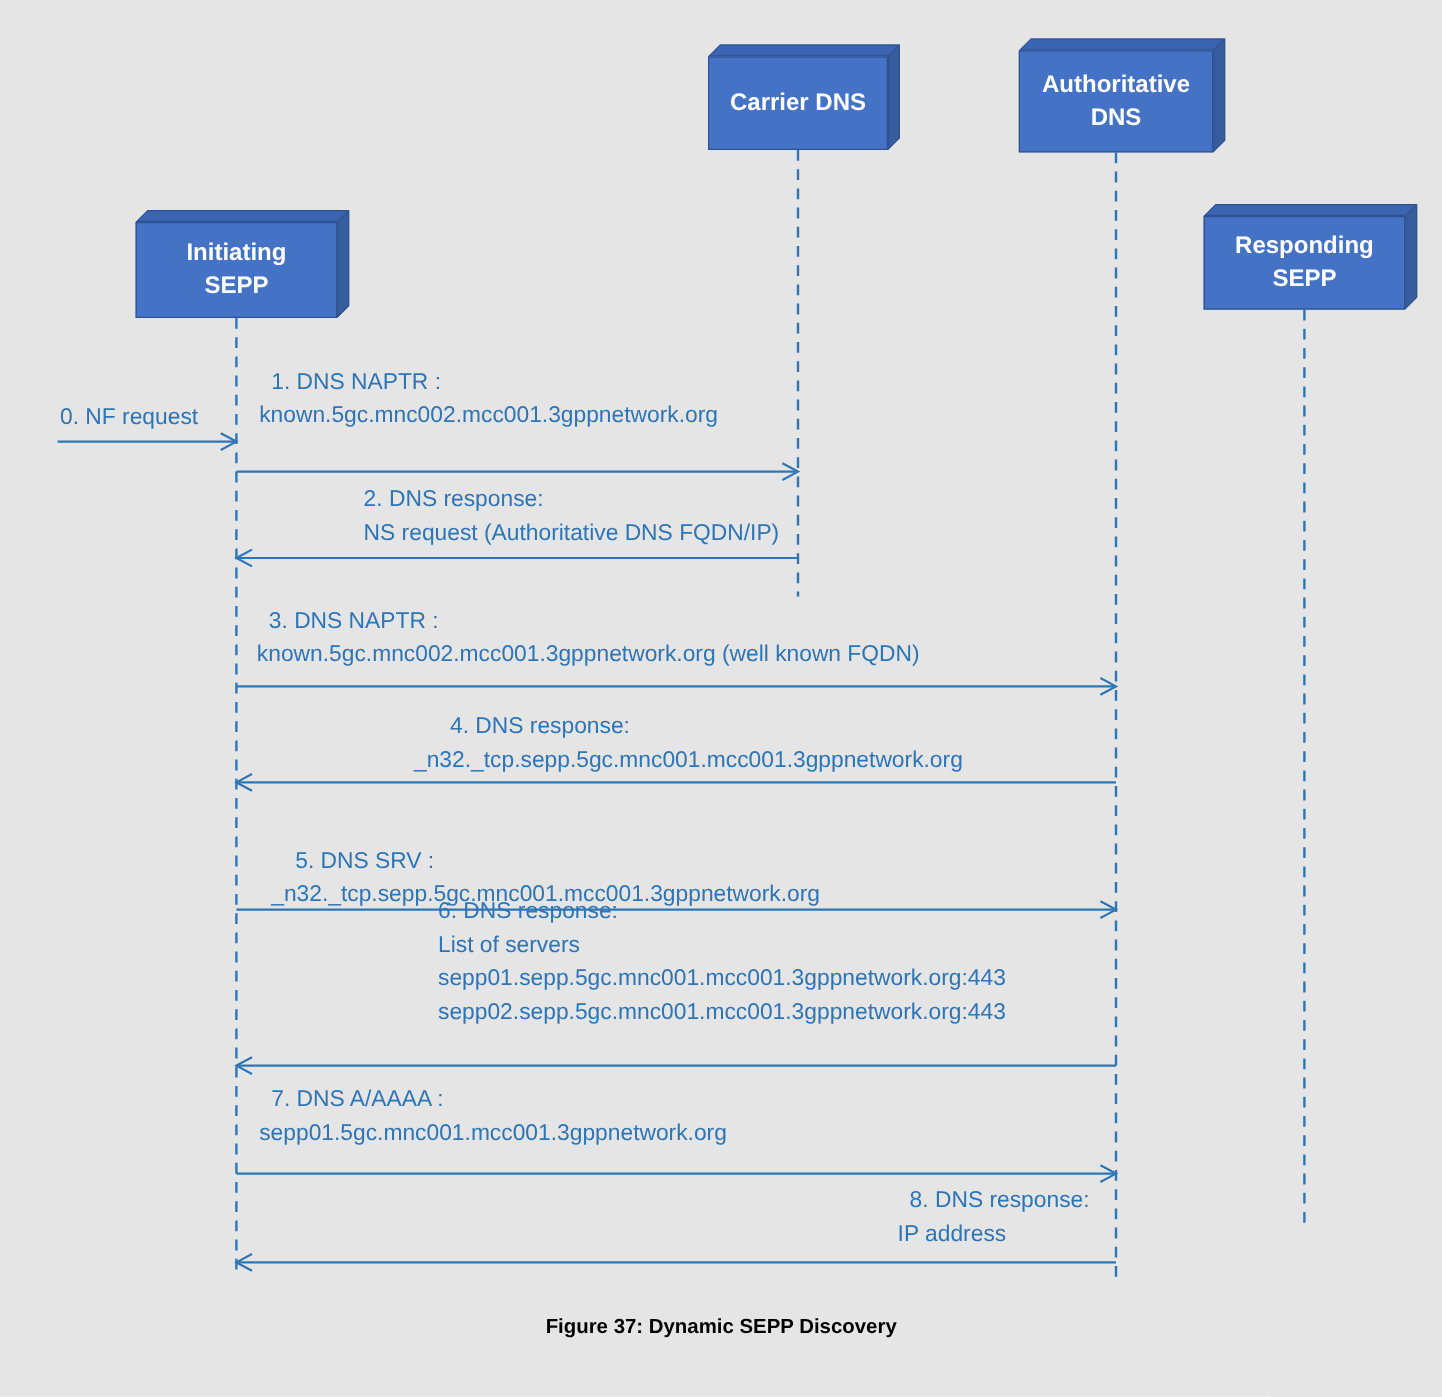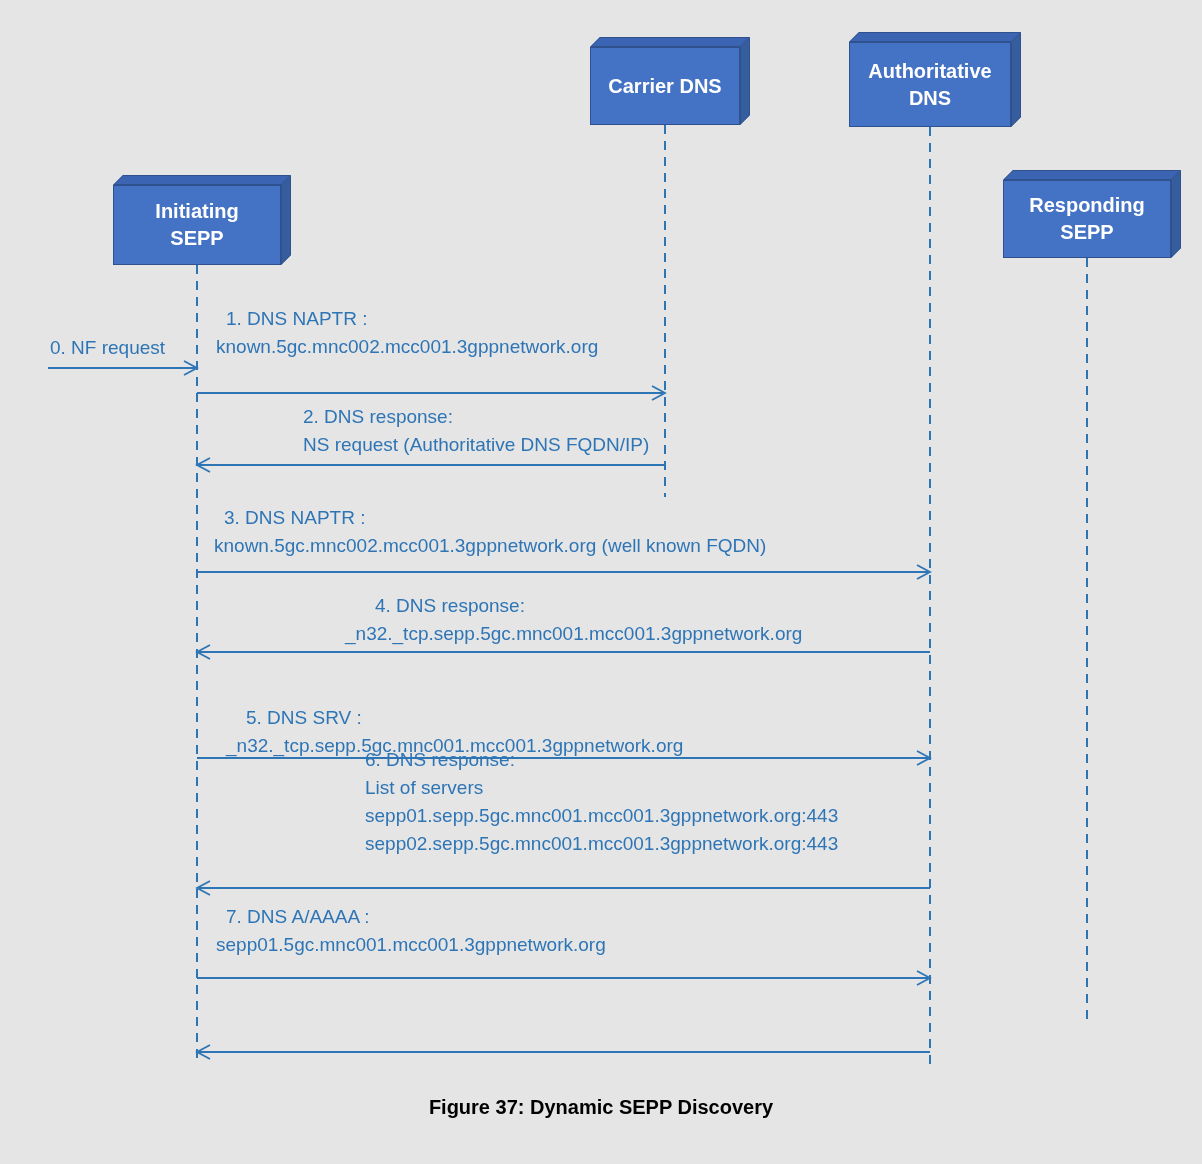--- a/index.html
+++ b/index.html
@@ -183,6 +183,10 @@
     <div>sepp01.5gc.mnc001.mcc001.3gppnetwork.org</div>
   </div>
 
+  <div class="msg-label ind10" style="left:748px;top:987px;">
+    <div>8. DNS response:</div>
+    <div>IP address</div>
+  </div>
 
   <div class="caption">Figure 37: Dynamic SEPP Discovery</div>
 

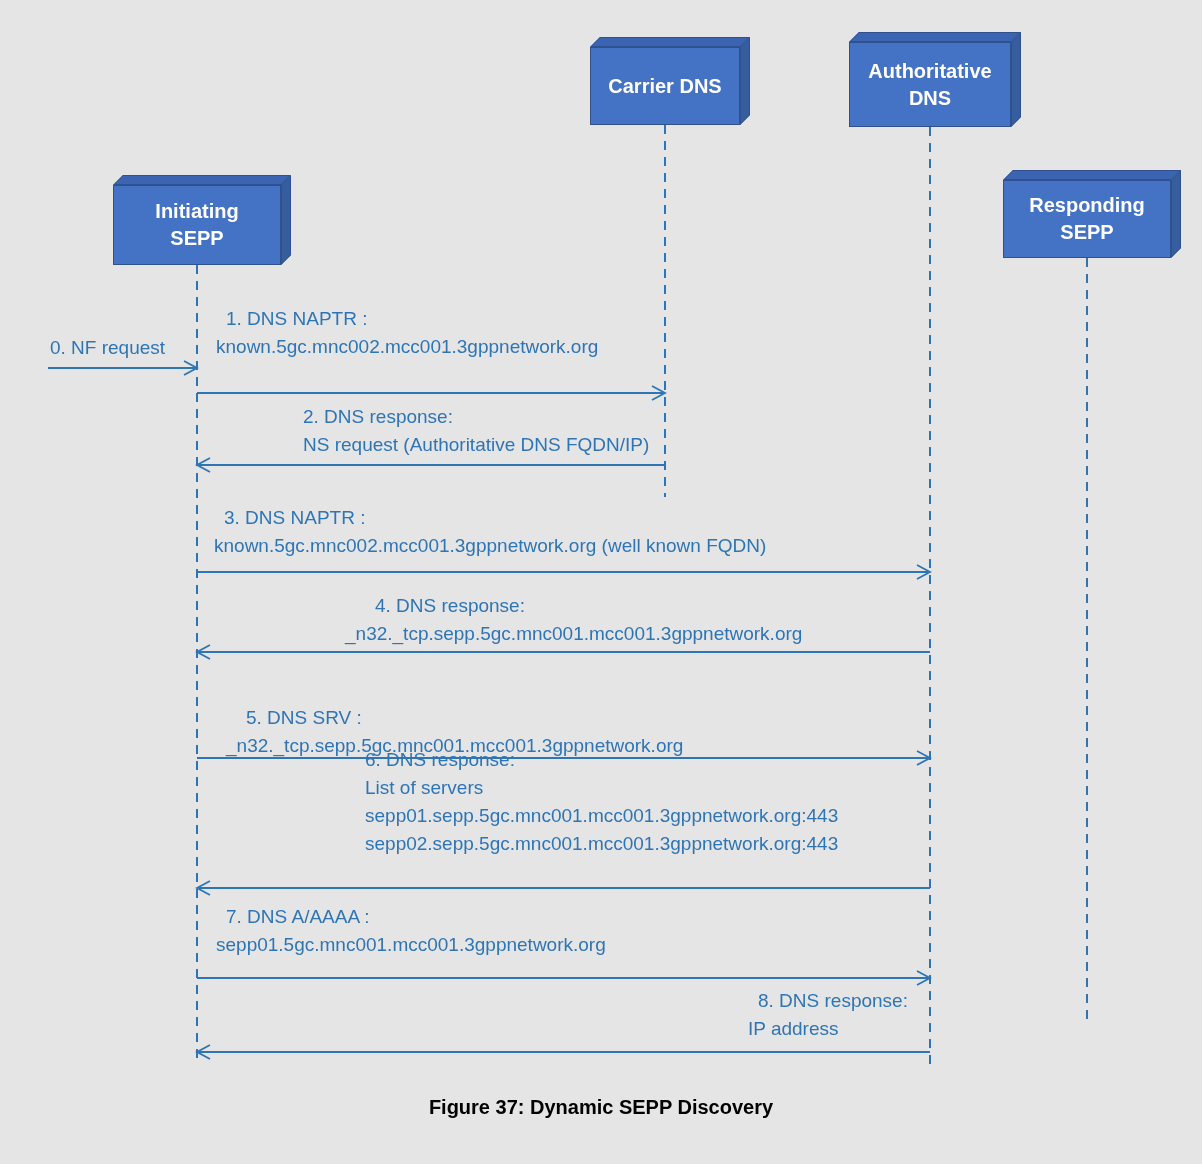--- a/index.html
+++ b/index.html
@@ -46,7 +46,7 @@
 
   .caption{
     position:absolute;left:0;top:1096px;width:100%;
-    text-align:center;font-weight:bold;font-size:20px;color:var(--caption-text);
+    text-align:center;font-weight:bold;font-size:17px;color:var(--caption-text);
   }
 </style>
 </head>

